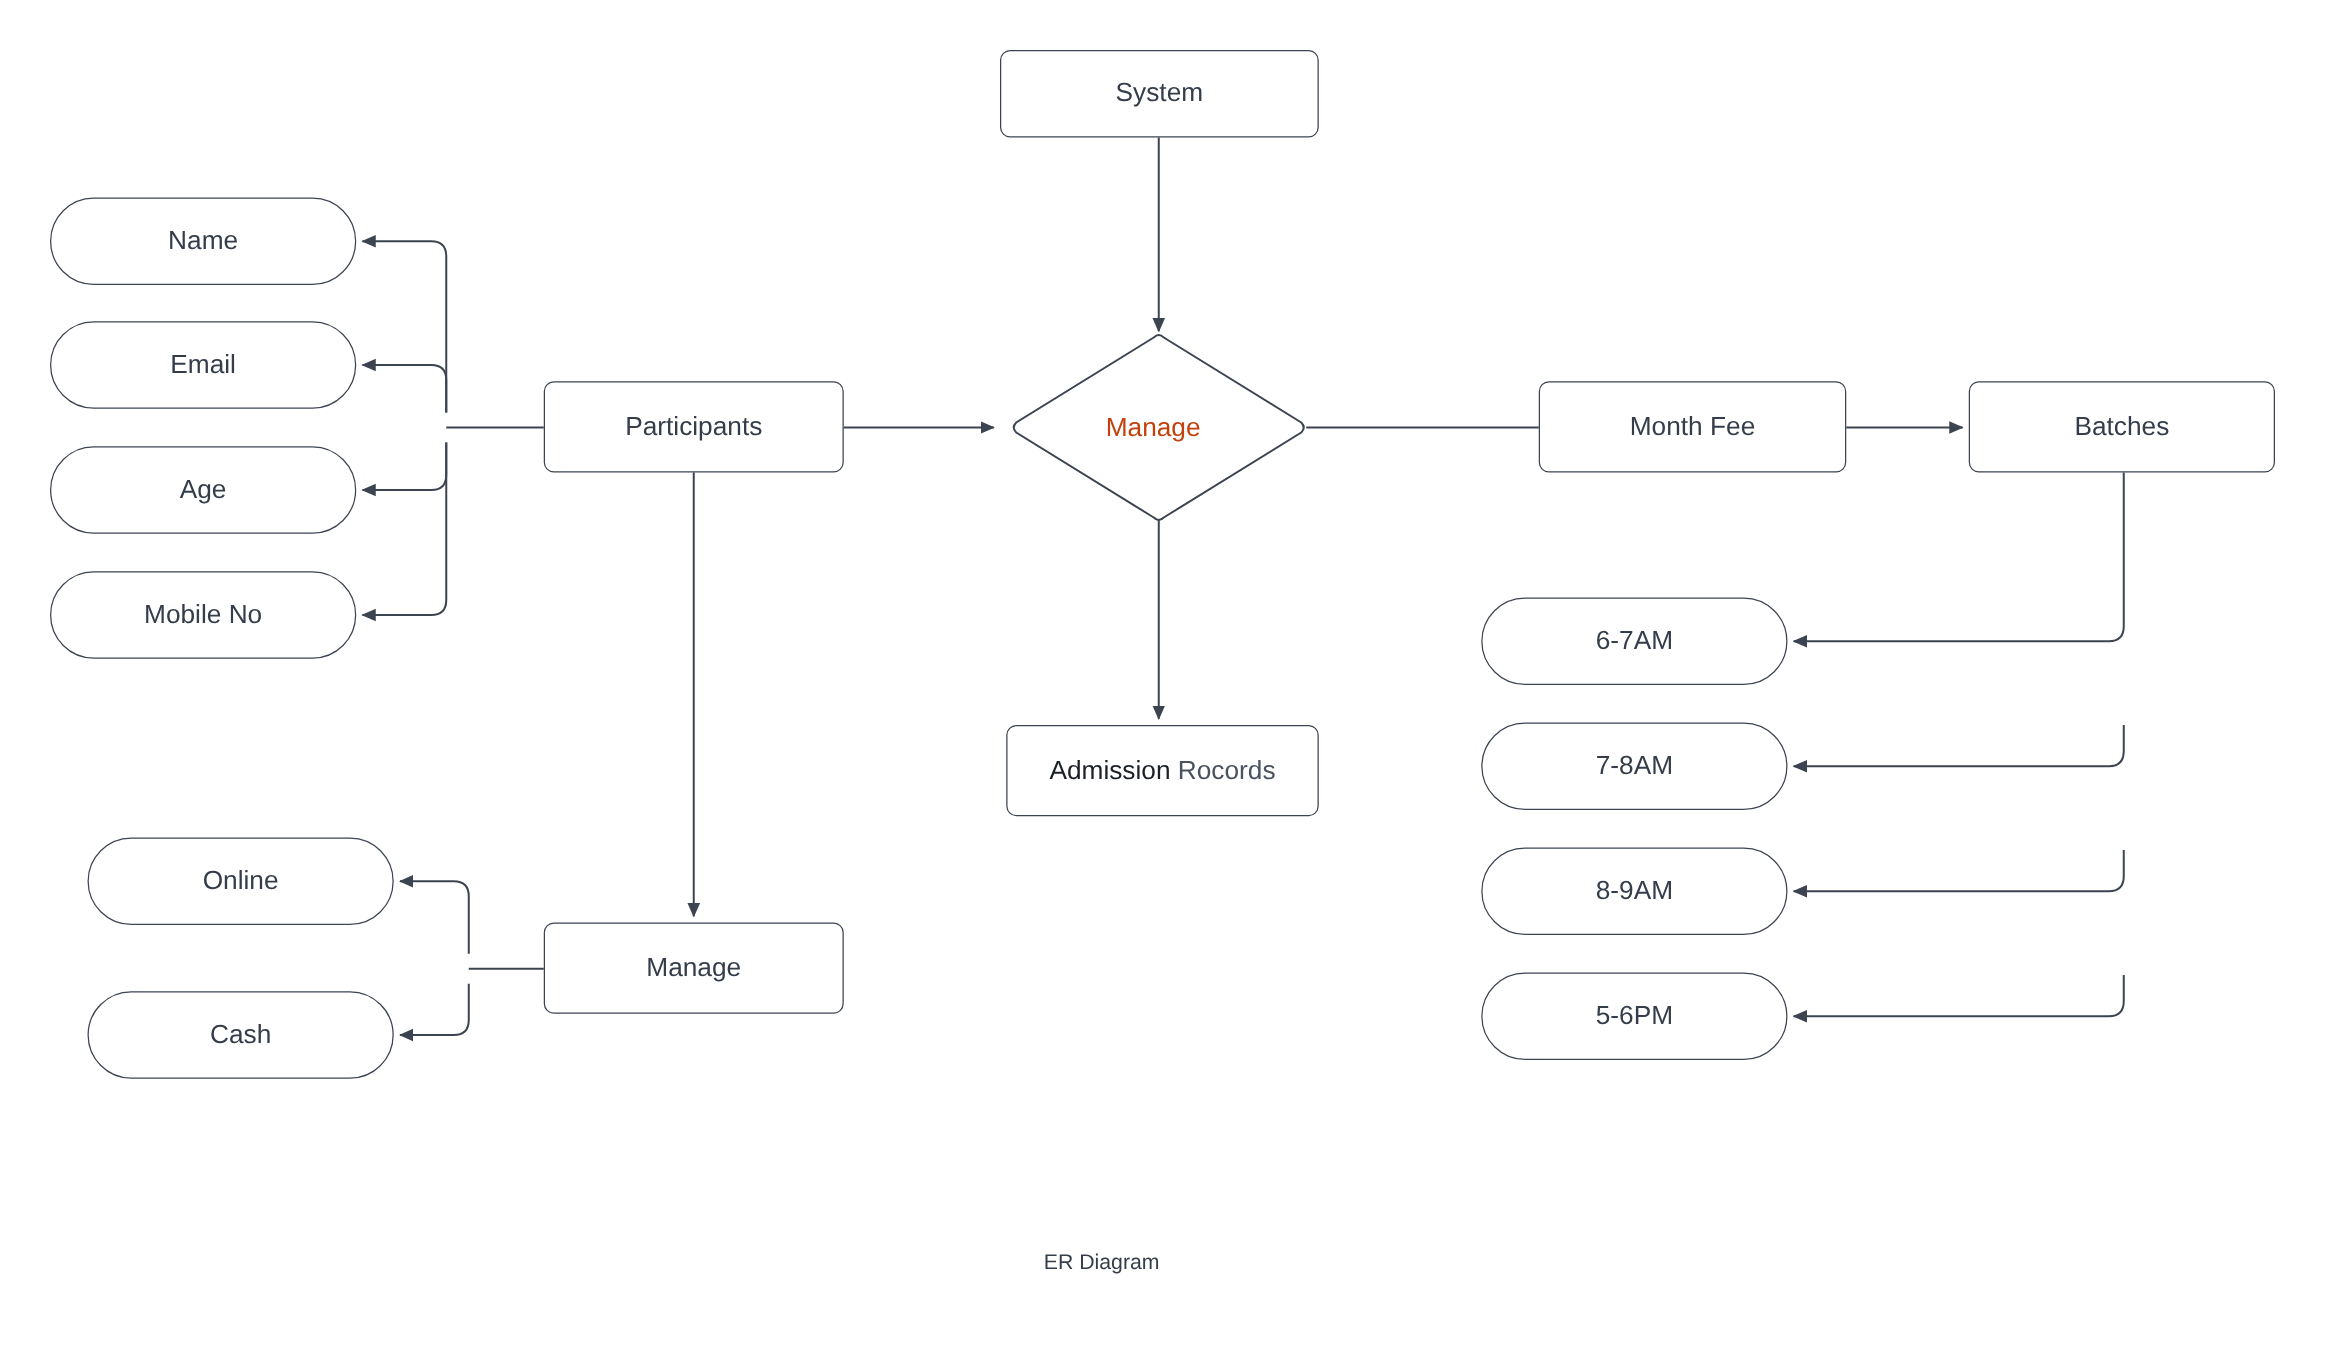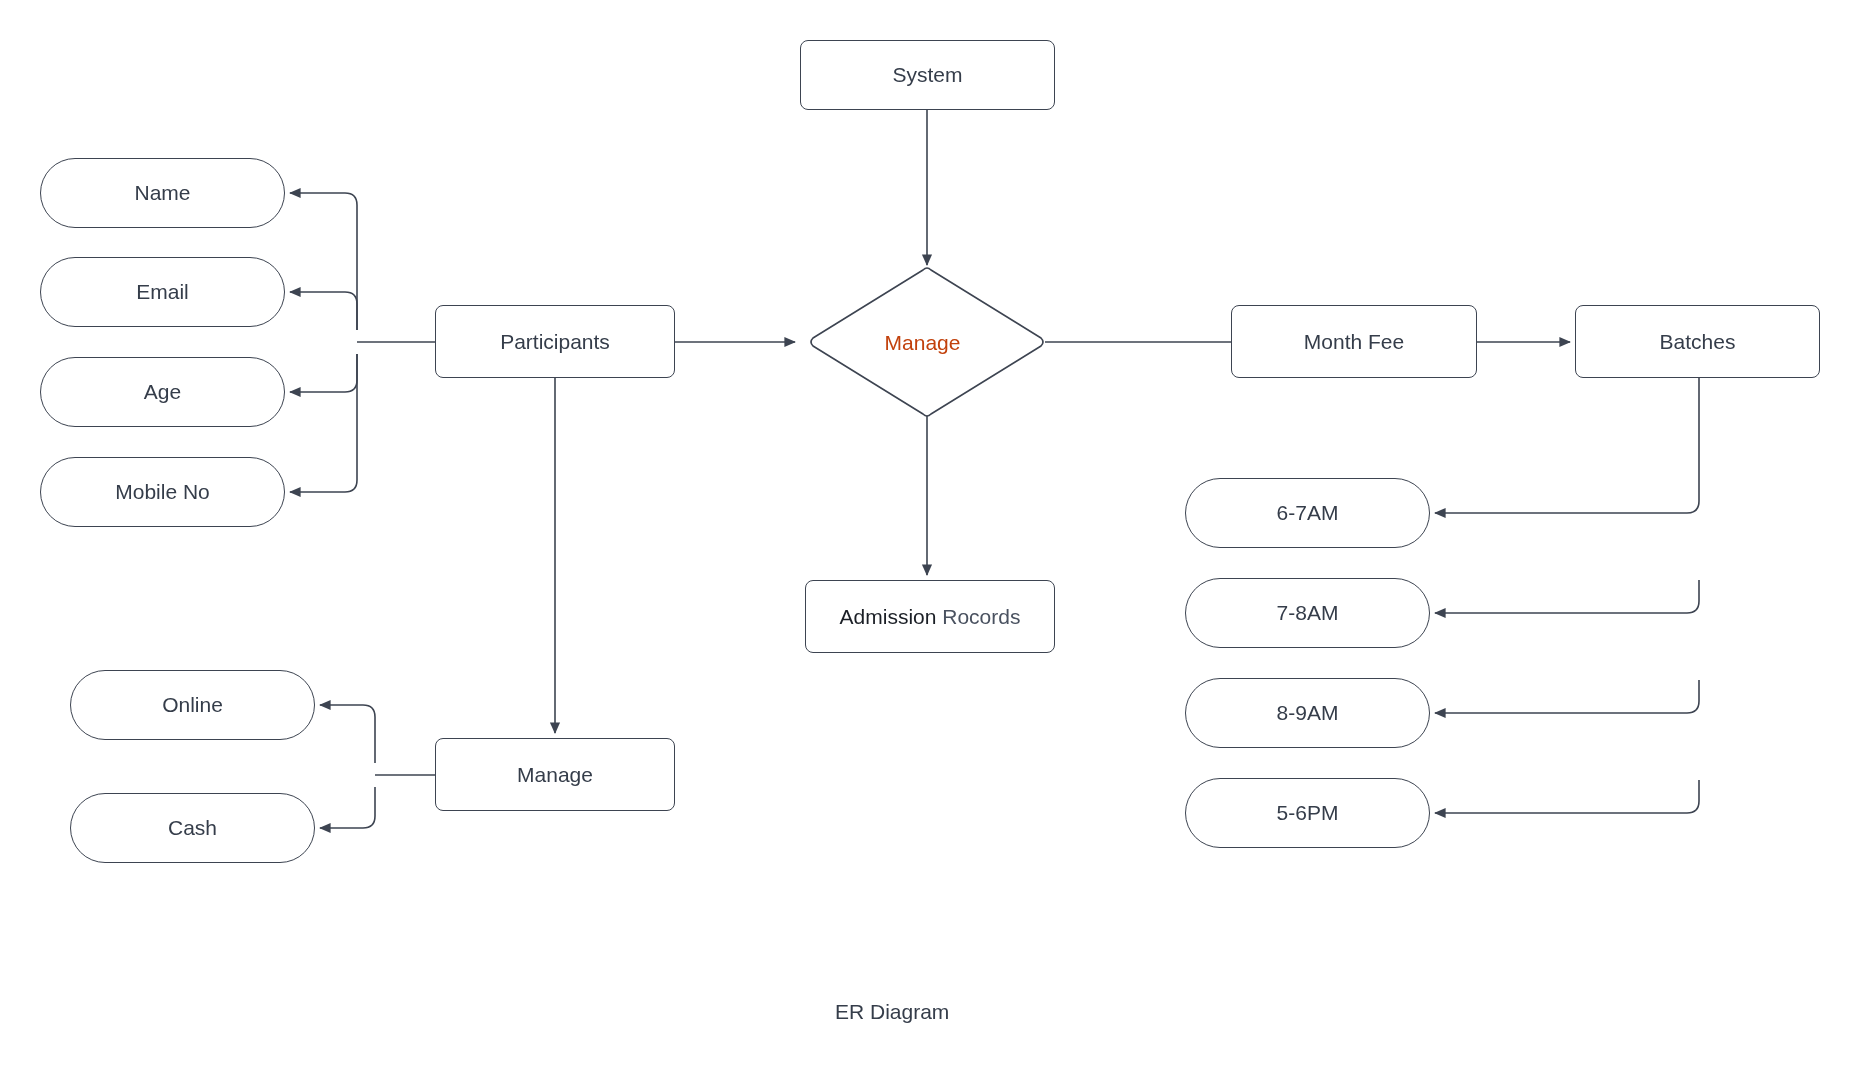--- a/index.html
+++ b/index.html
@@ -31,7 +31,7 @@
     color:#c2410c;font-size:21px;white-space:nowrap;
   }
   .caption{
-    position:absolute;color:#353d4a;font-size:21px;white-space:nowrap;
+    position:absolute;color:#353d4a;font-size:17px;white-space:nowrap;
   }
   .lbl-dark{color:#1b1f26;}
   .lbl-mid{color:#4a5260;}

